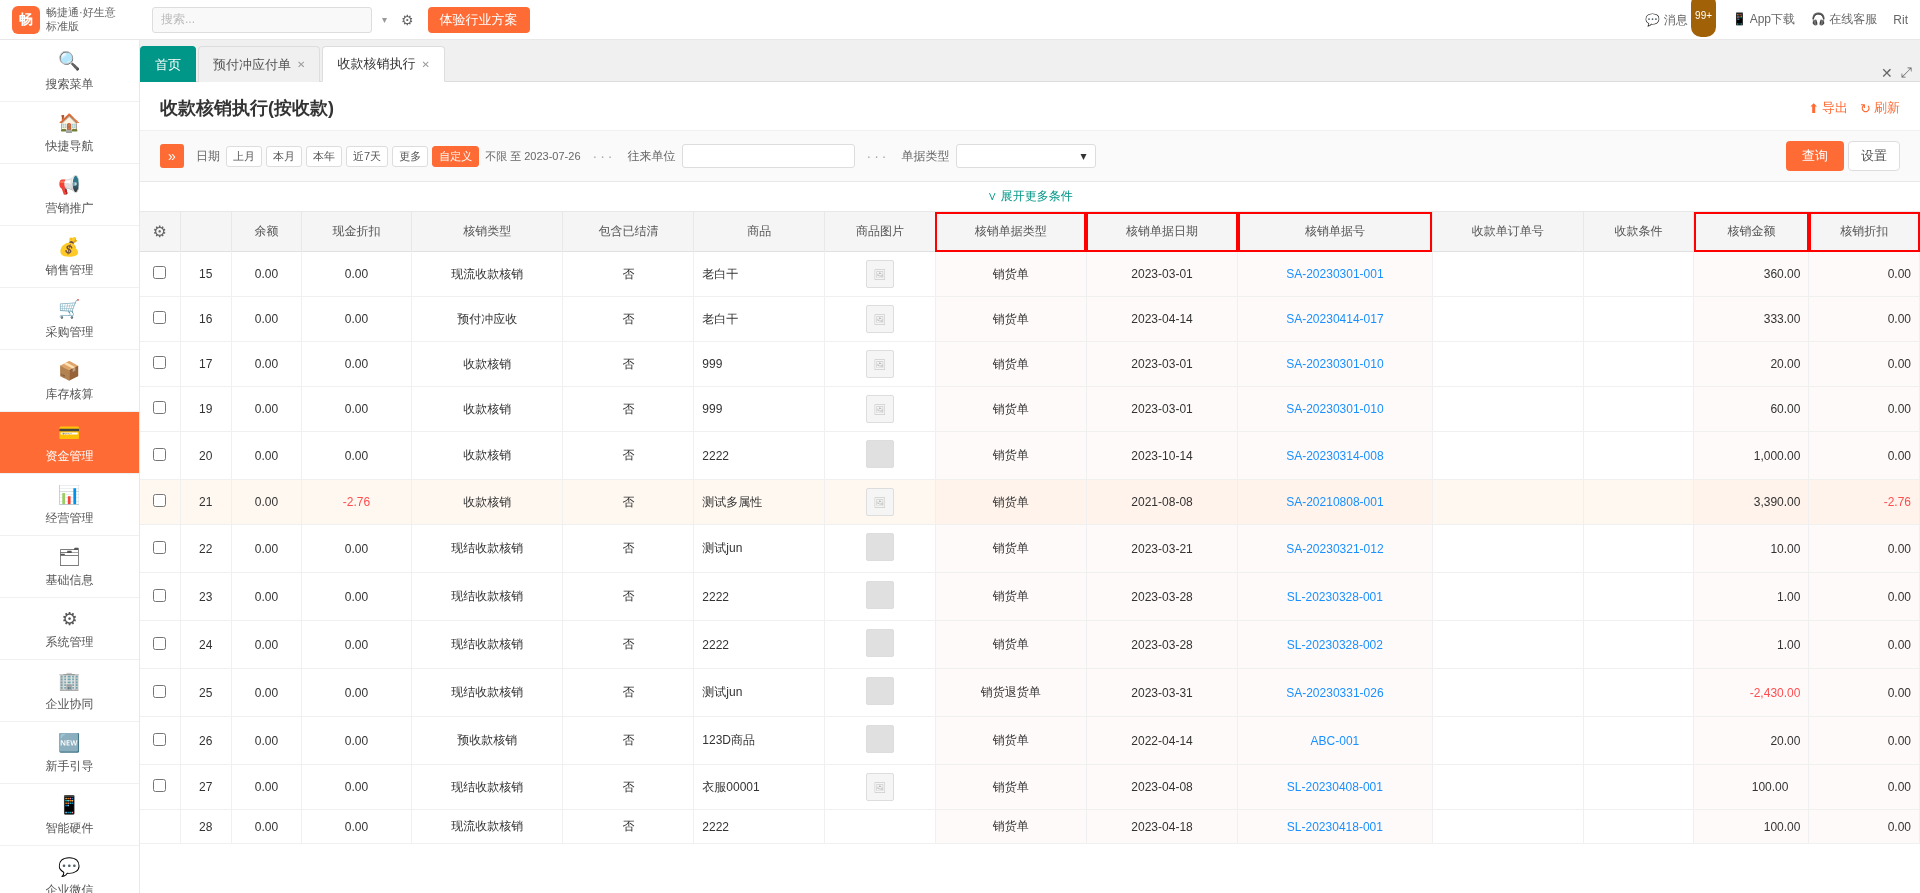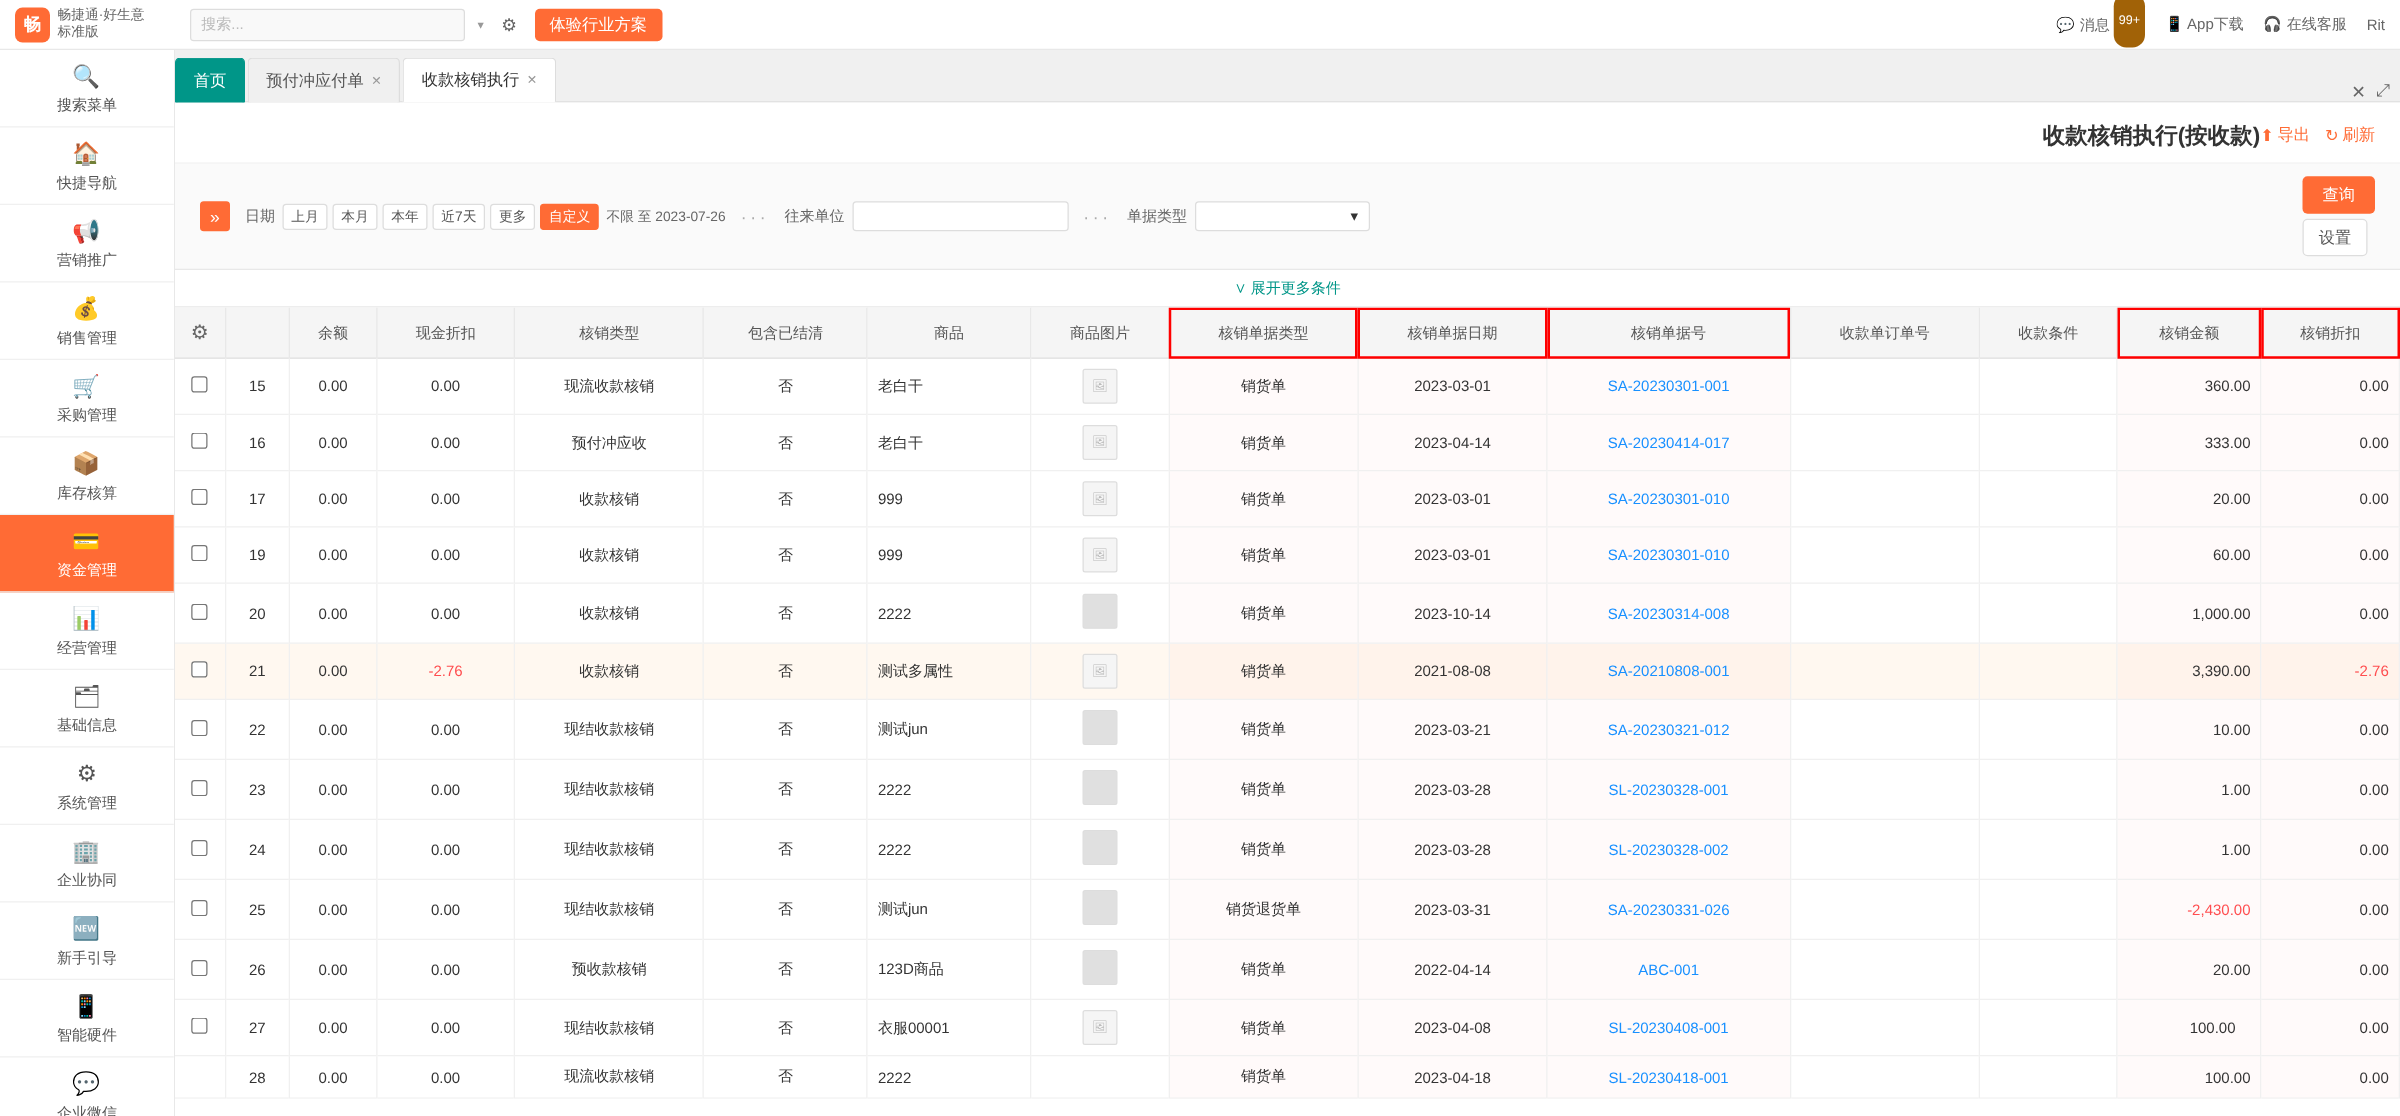--- a/index.html
+++ b/index.html
@@ -141,7 +141,7 @@
       padding: 14px 20px 10px;
       display: flex;
       align-items: center;
-      justify-content: flex-end;
+      justify-content: space-between;
       border-bottom: 1px solid #f0f0f0;
     }
     .page-title { font-size: 18px; font-weight: bold; color: #333; }

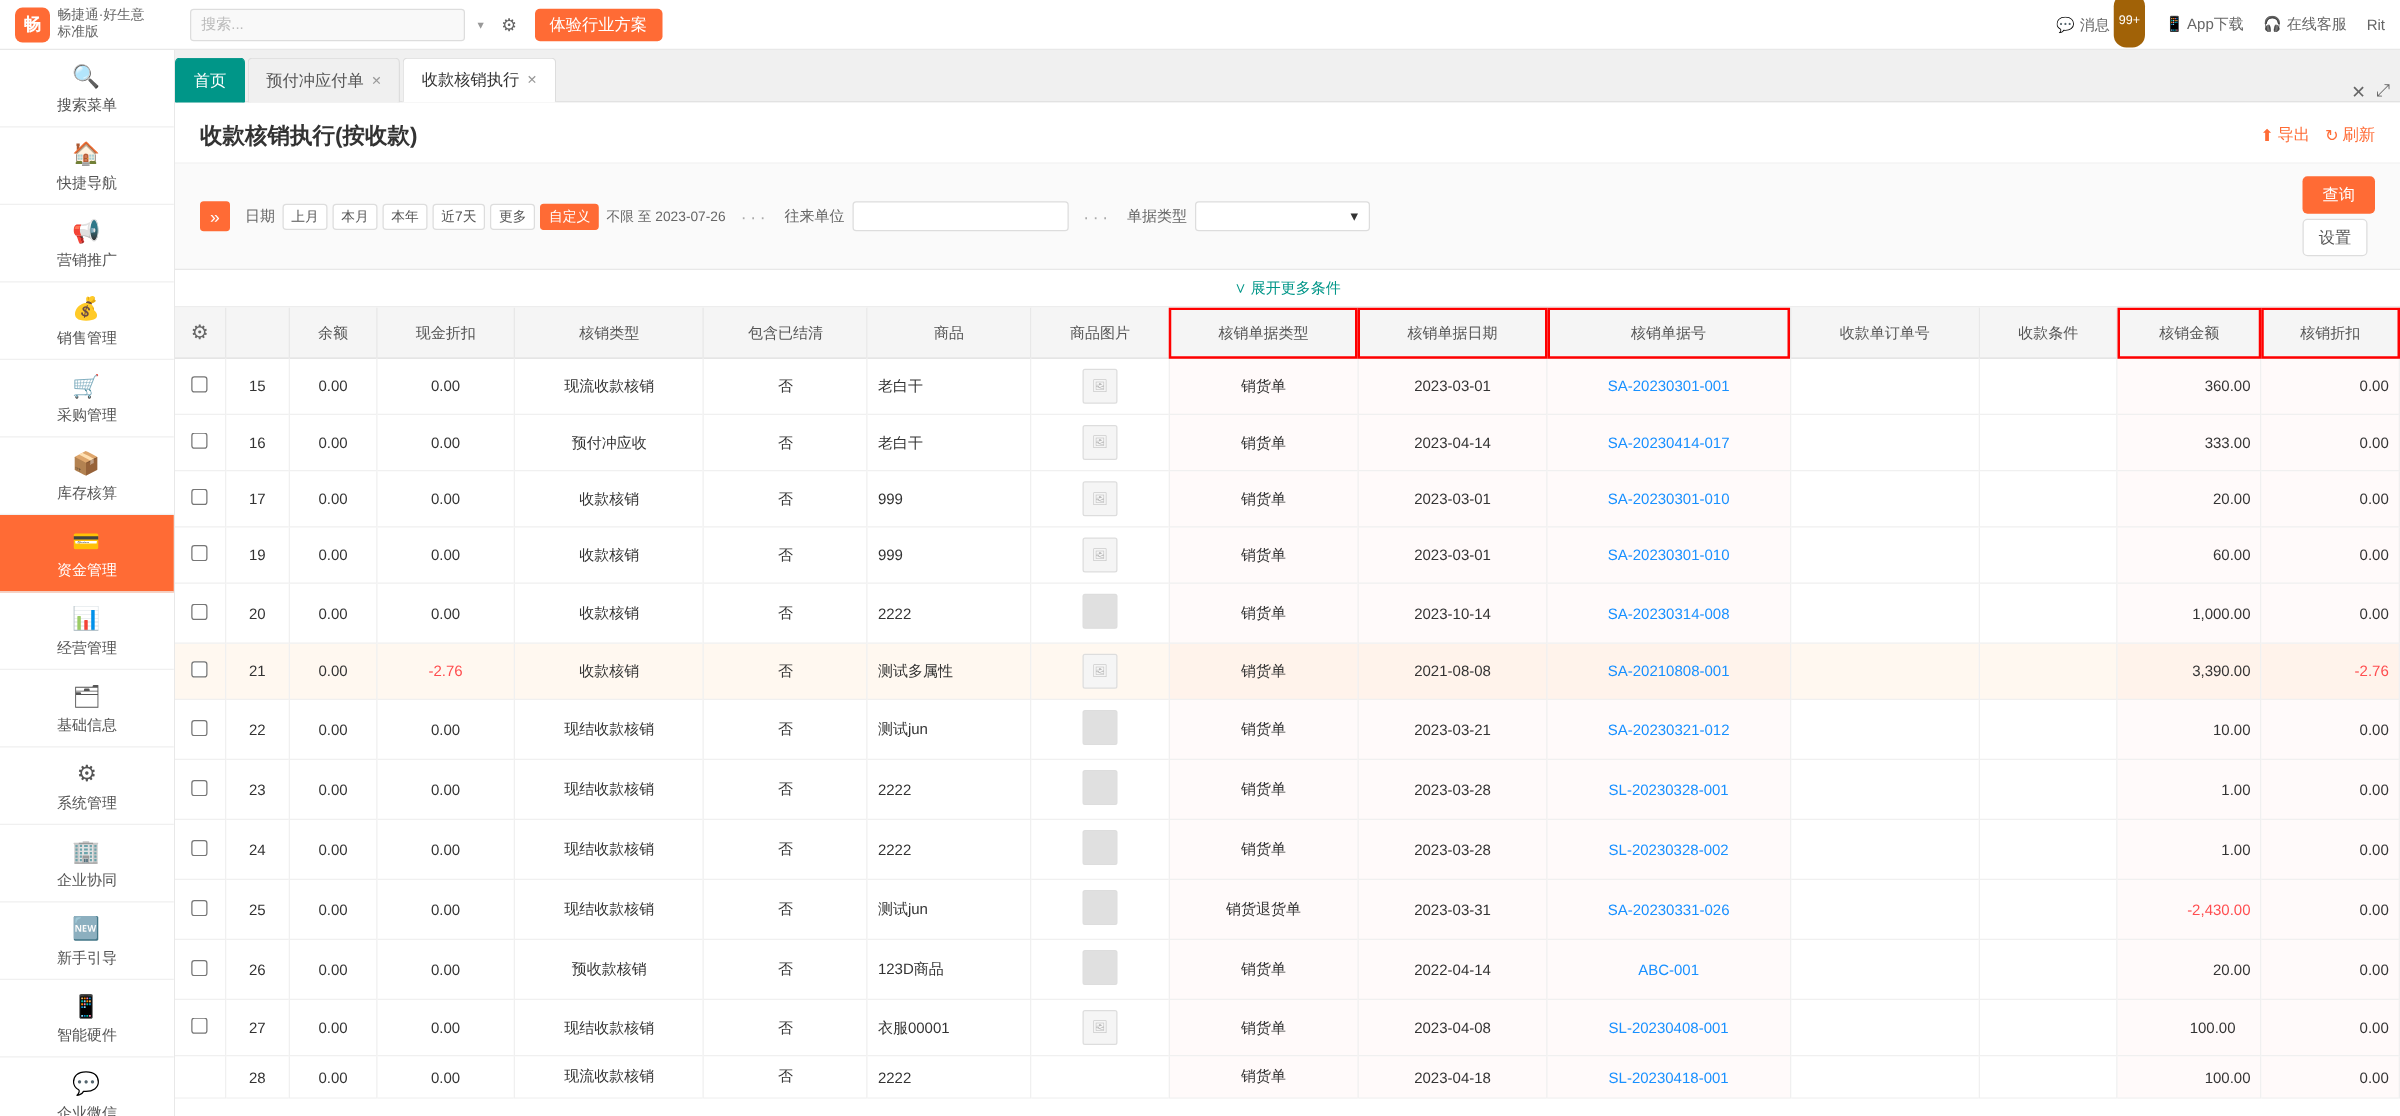--- a/index.html
+++ b/index.html
@@ -286,9 +286,9 @@
     .filter-right-actions {
       margin-left: auto;
       display: flex;
-      flex-direction: column;
+      flex-direction: row;
       gap: 4px;
-      align-items: flex-start;
+      align-items: center;
     }
   </style>
 </head>

